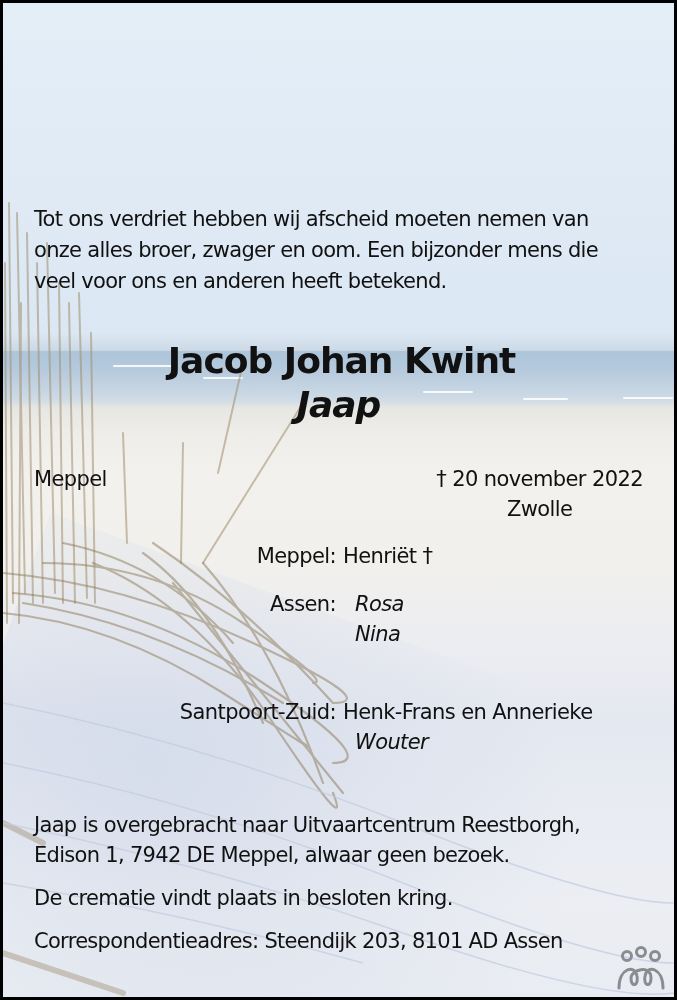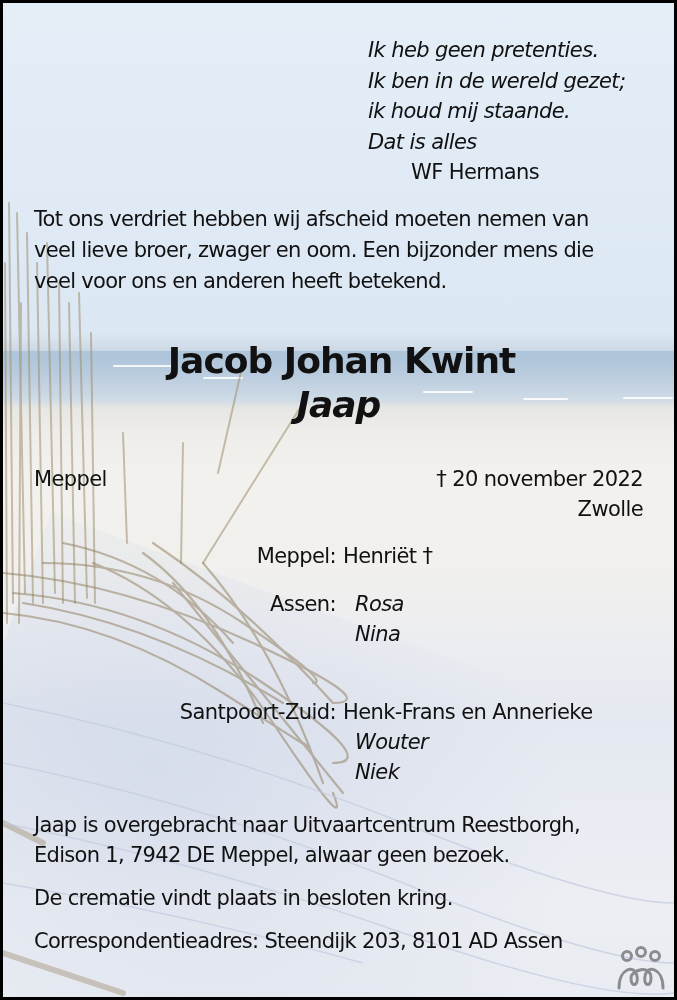--- a/index.html
+++ b/index.html
@@ -123,13 +123,6 @@
       </g>
     </svg>
 
-    <div class="text poem">
-      <div>Ik heb geen pretenties.</div>
-      <div>Ik ben in de wereld gezet;</div>
-      <div>ik houd mij staande.</div>
-      <div>Dat is alles</div>
-      <div class="author">WF Hermans</div>
-    </div>
 
     <div class="text intro">
       <div>Tot ons verdriet hebben wij afscheid moeten nemen van</div>

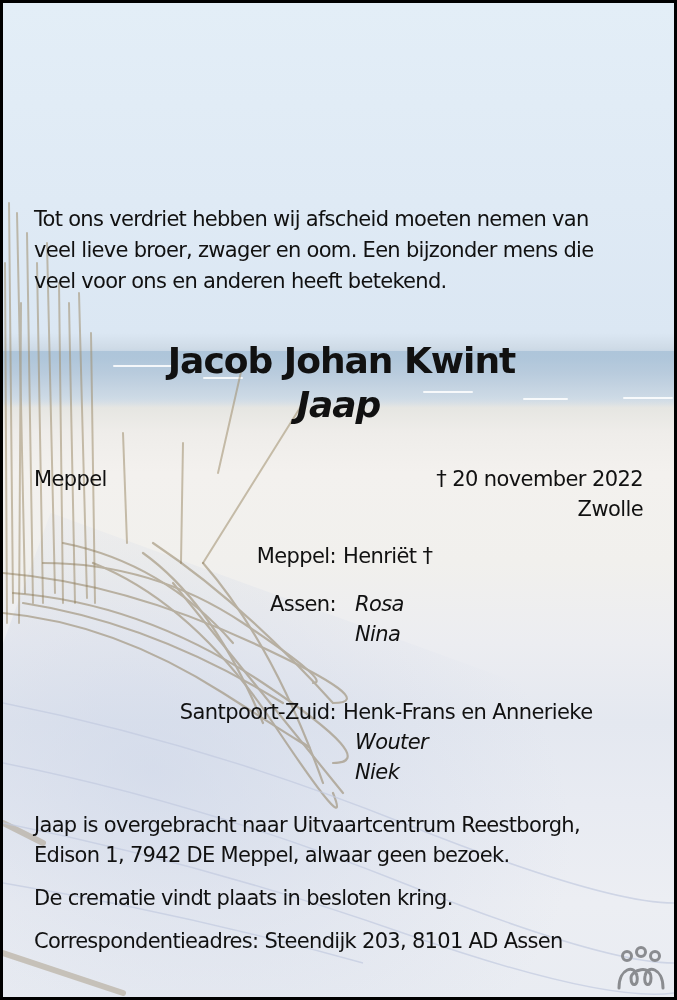--- a/index.html
+++ b/index.html
@@ -126,7 +126,7 @@
 
     <div class="text intro">
       <div>Tot ons verdriet hebben wij afscheid moeten nemen van</div>
-      <div>veel lieve broer, zwager en oom. Een bijzonder mens die</div>
+      <div>onze alles broer, zwager en oom. Een bijzonder mens die</div>
       <div>veel voor ons en anderen heeft betekend.</div>
     </div>
 

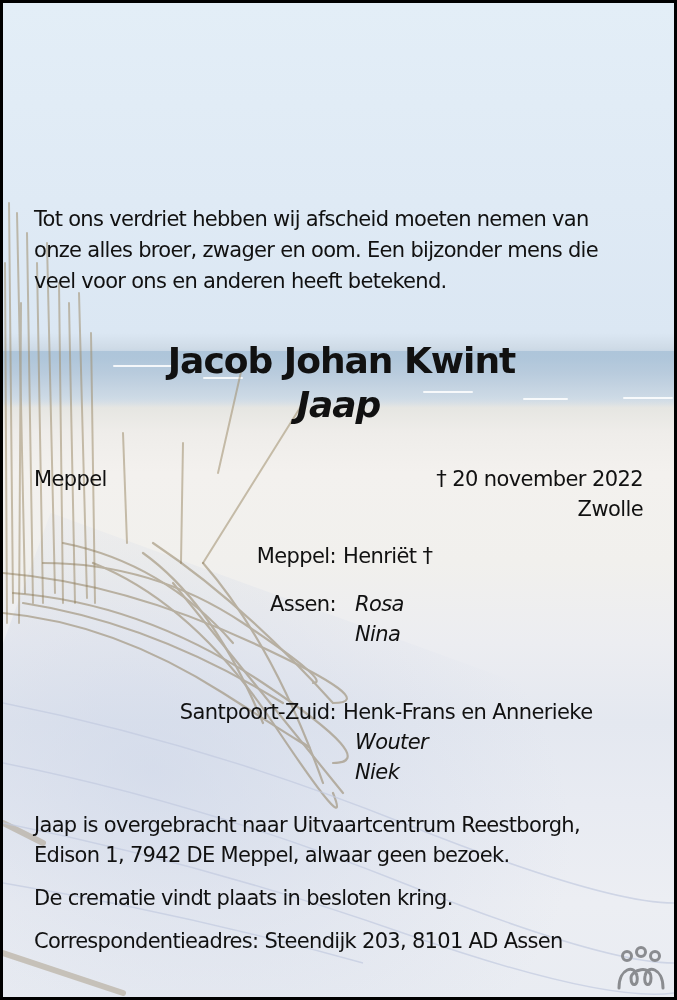--- a/index.html
+++ b/index.html
@@ -50,7 +50,7 @@
 
     .born { left: 31px; top: 466px; font-size: 21px; letter-spacing: -0.6px; }
     .born div { height: 30px; }
-    .died { right: 31px; top: 466px; font-size: 21px; text-align: right; letter-spacing: -0.6px; }
+    .died { right: 31px; top: 466px; font-size: 21px; text-align: center; letter-spacing: -0.6px; }
     .died div { height: 30px; }
 
     .family { left: 0; top: 543px; width: 671px; font-size: 21px; letter-spacing: -0.6px; }

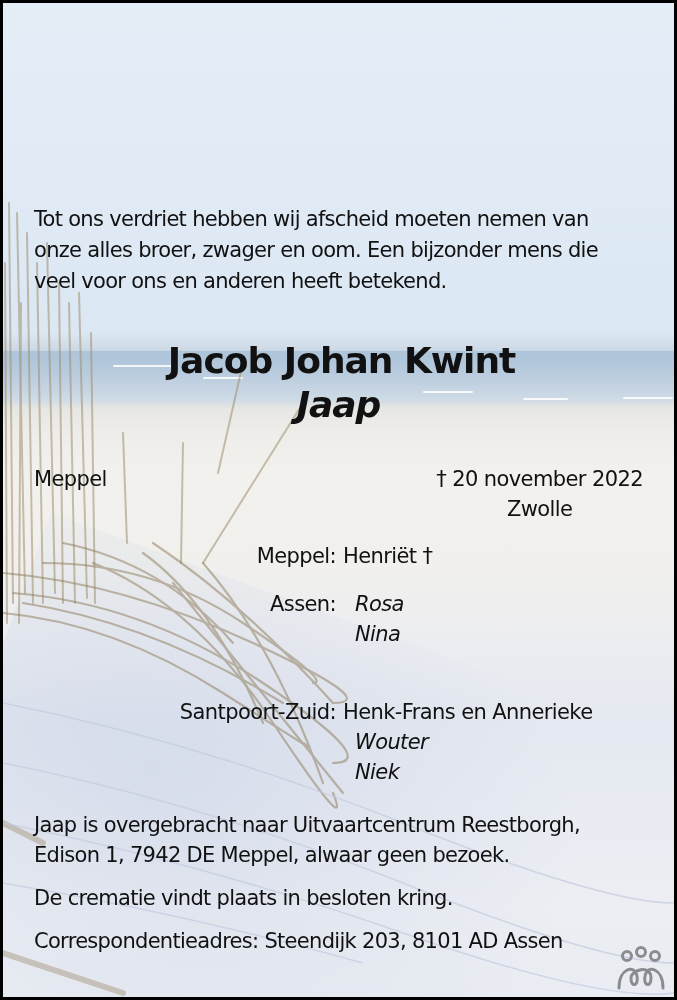--- a/index.html
+++ b/index.html
@@ -162,7 +162,6 @@
         <div class="fam-names">
           <div>Henk-Frans en Annerieke</div>
           <div class="child">Wouter</div>
-          <div class="child">Niek</div>
         </div>
       </div>
     </div>

